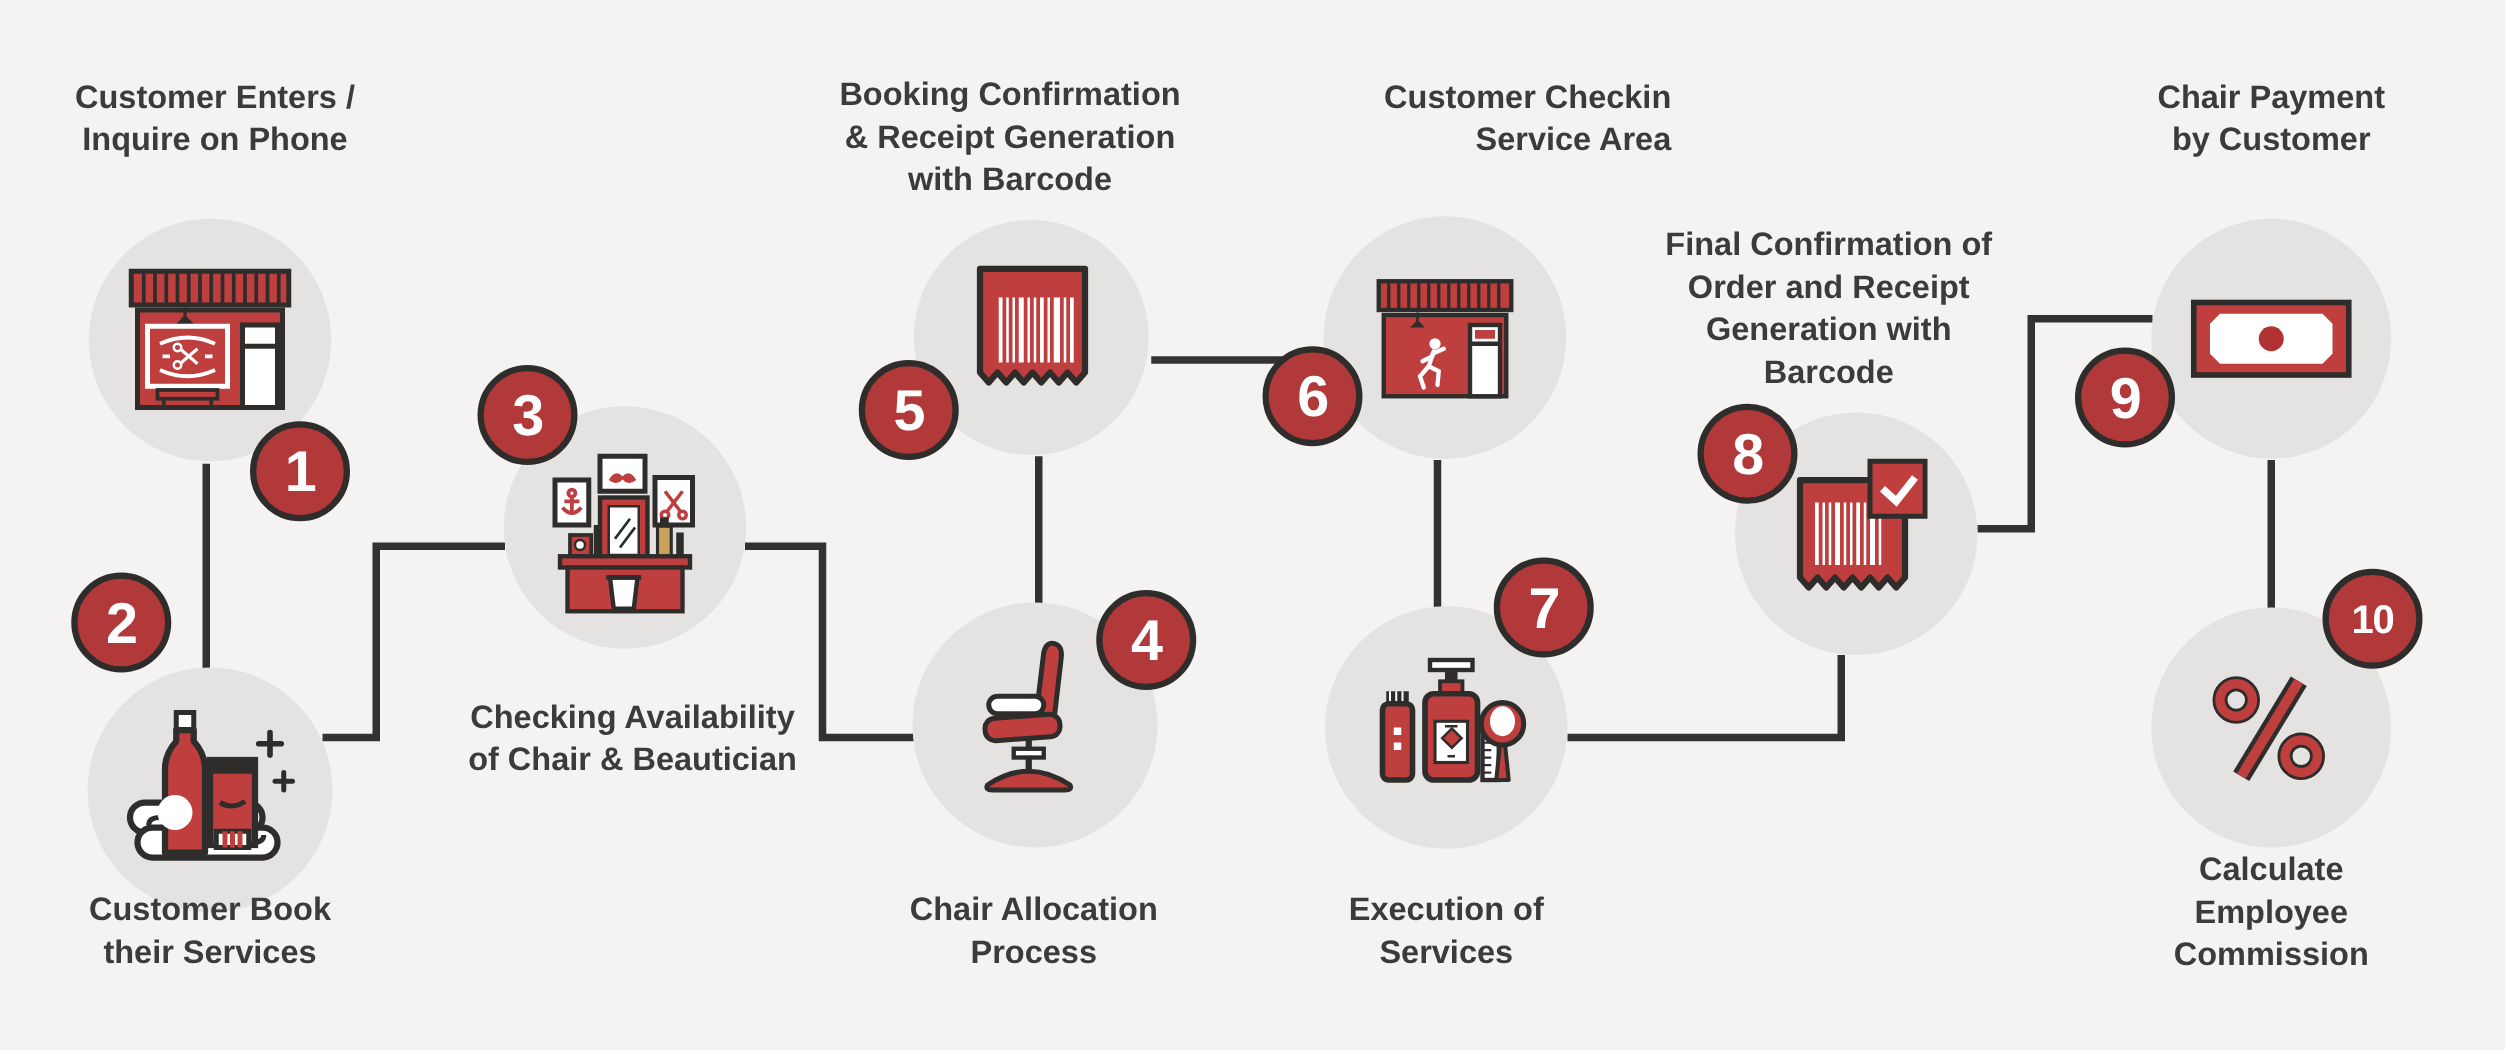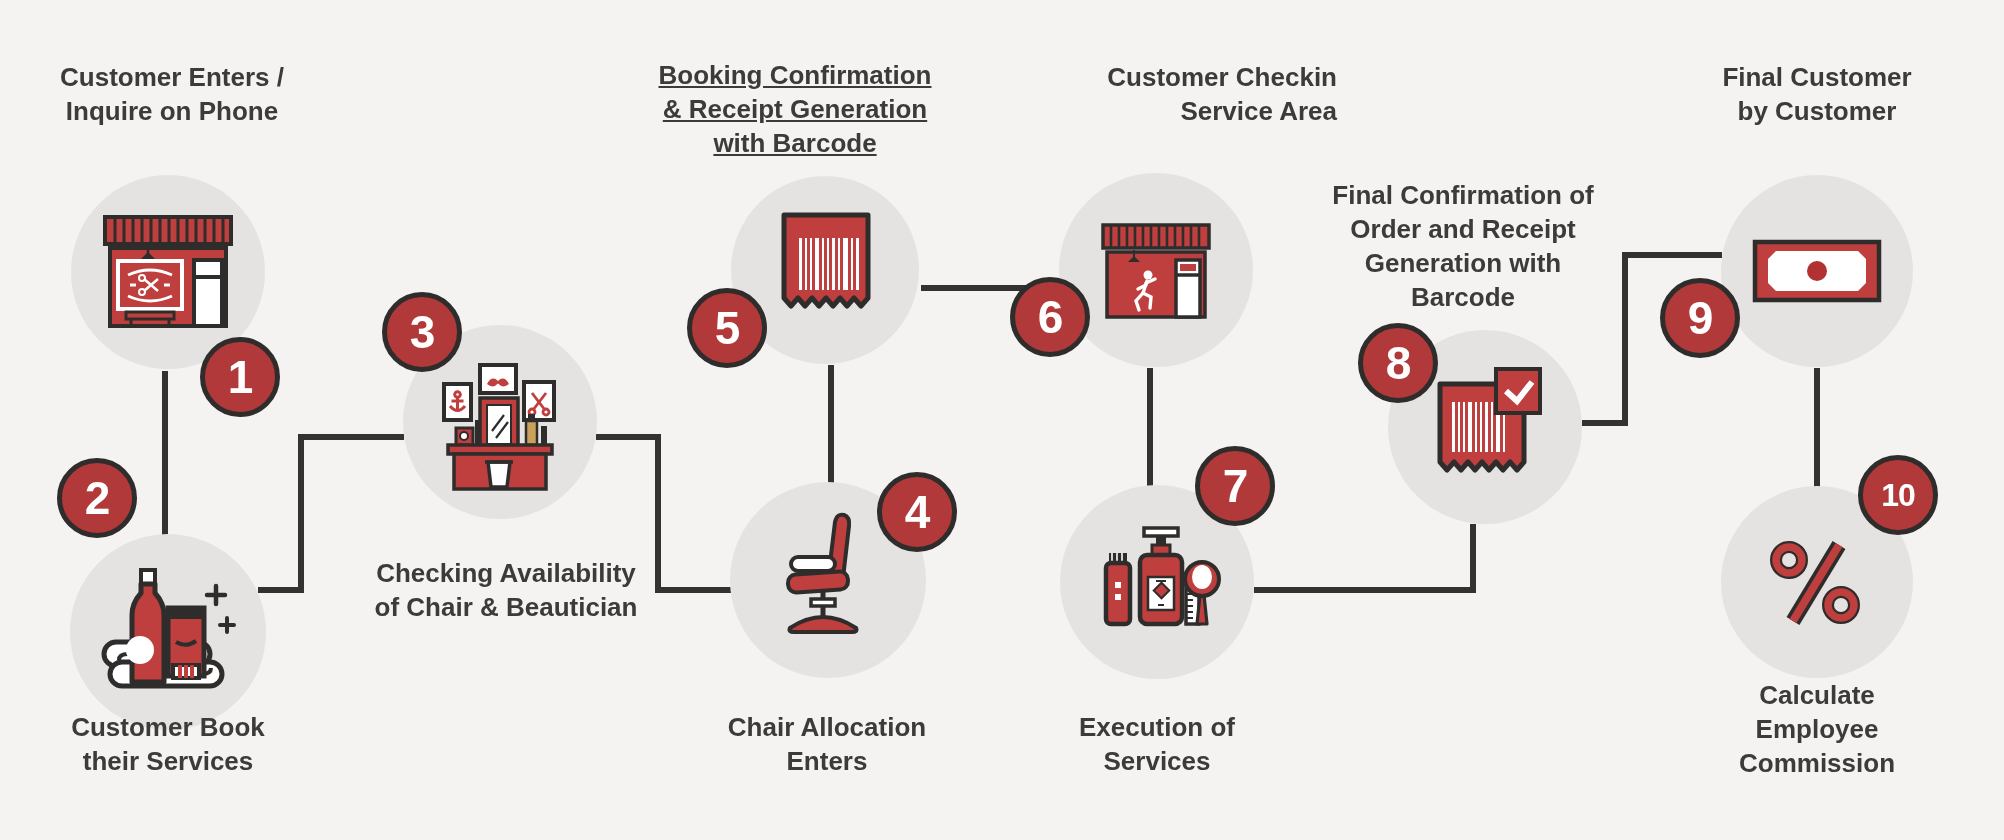--- a/index.html
+++ b/index.html
@@ -174,7 +174,7 @@
 
   
   <div class="step">
-    <div class="label" style="left:615px;top:58px;text-decoration:underline;">Booking Confirmation
+    <div class="label" style="left:628px;top:58px;">Booking Confirmation
 &amp; Receipt Generation
 with Barcode</div>
     <div class="circle" style="left:731px;top:176px;width:188px;height:188px;"></div>

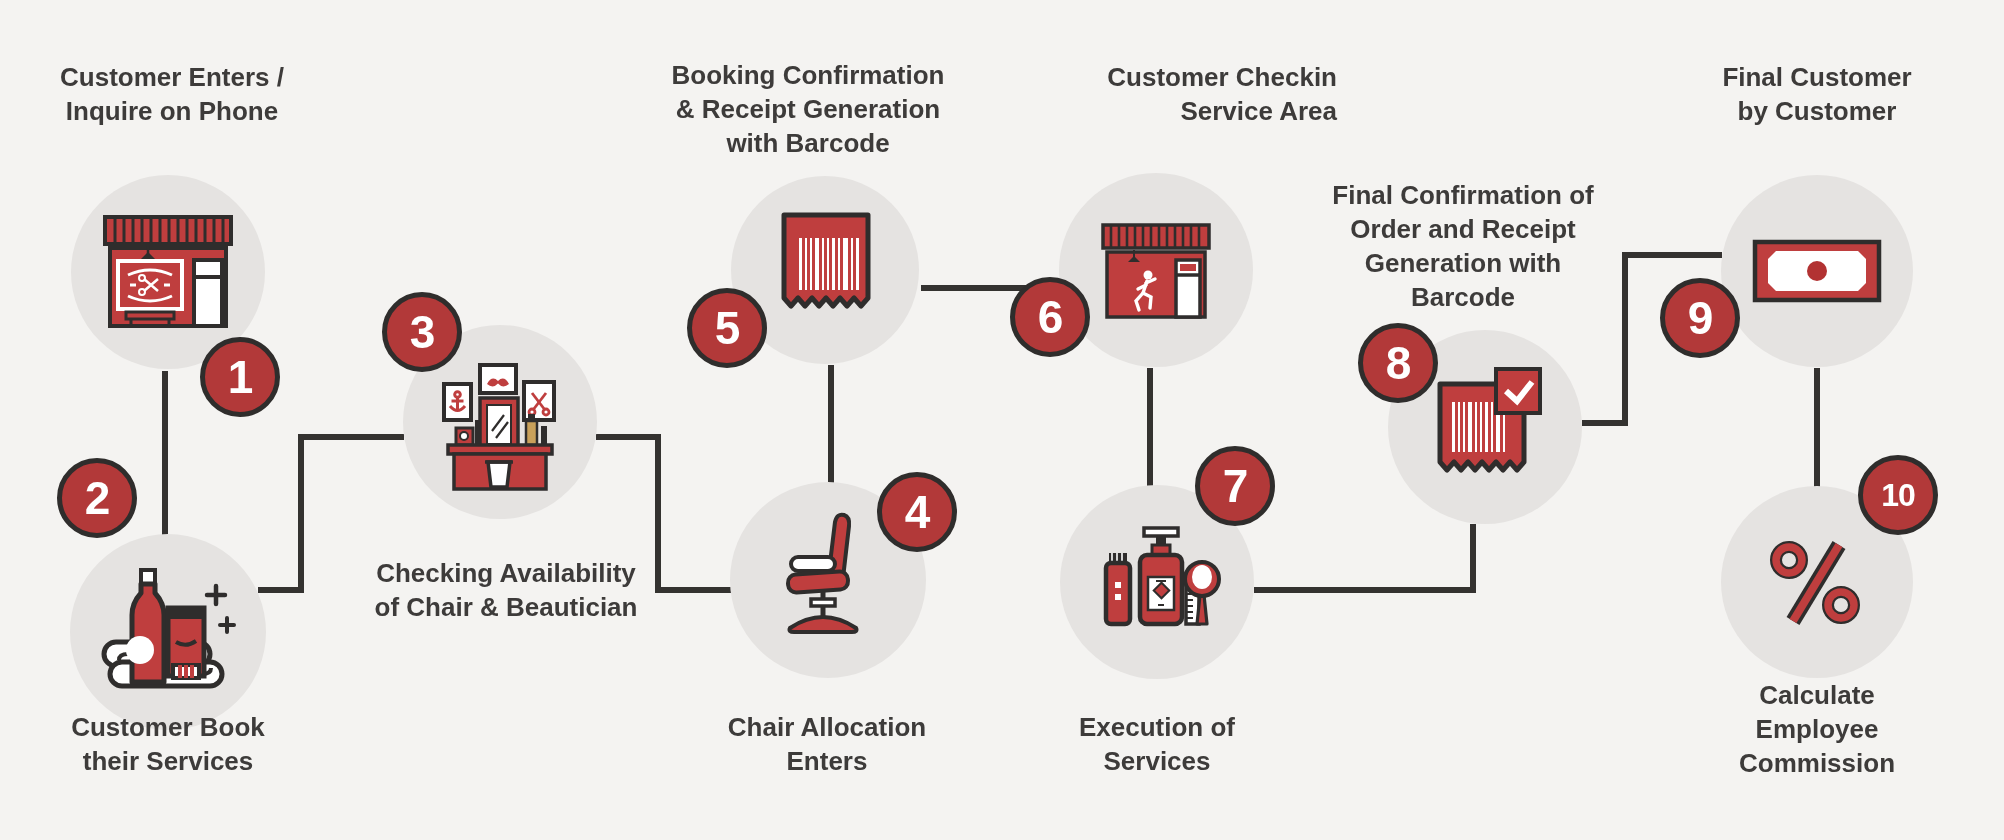--- a/index.html
+++ b/index.html
@@ -286,7 +286,7 @@
 
   
   <div class="step">
-    <div class="label" style="left:1637px;top:60px;">Final Customer
+    <div class="label" style="left:1637px;top:60px;">Chair Payment
 by Customer</div>
     <div class="circle" style="left:1721px;top:175px;width:192px;height:192px;"></div>
     <svg class="icon" style="left:1752px;top:239px;" width="130" height="64" viewBox="0 0 130 64">

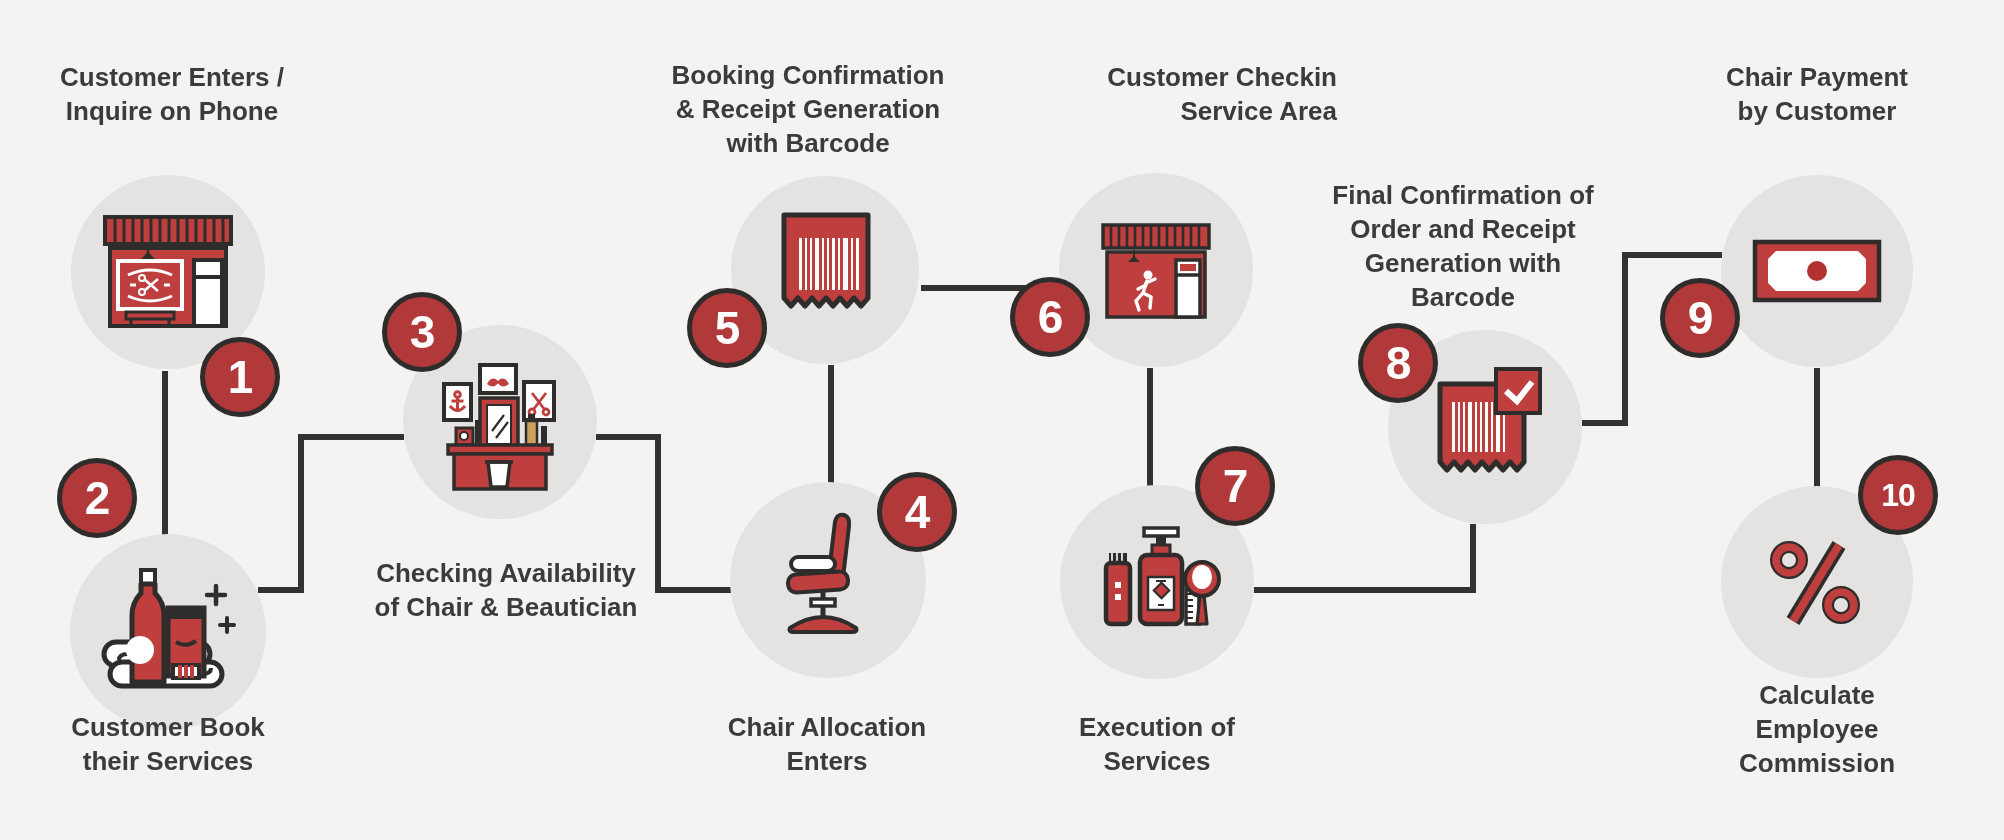--- a/index.html
+++ b/index.html
@@ -169,7 +169,7 @@
       <span>4</span>
     </div>
     <div class="label" style="left:647px;top:710px;">Chair Allocation
-Enters</div>
+Process</div>
   </div>
 
   

